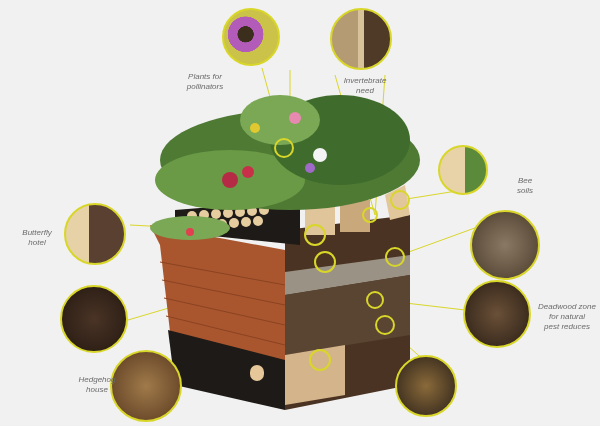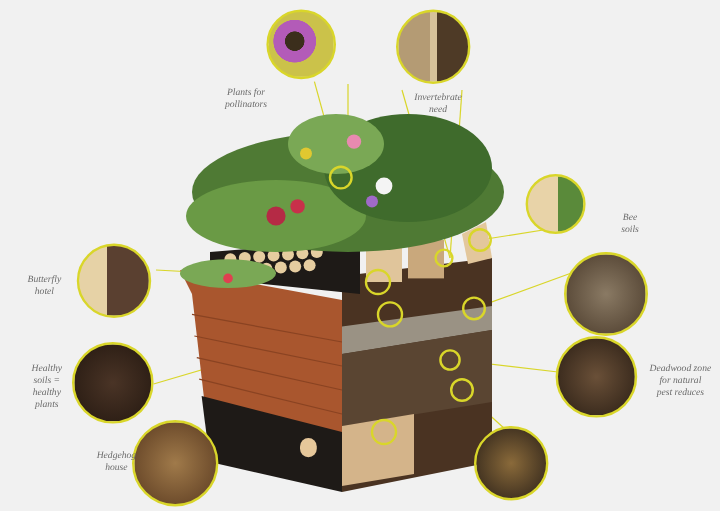--- a/index.html
+++ b/index.html
@@ -5,7 +5,7 @@
   html, body { margin:0; padding:0; }
   body { width:600px; height:426px; background:#f1f1f1; position:relative; overflow:hidden; font-family:"DejaVu Sans", sans-serif; }
   #stage { position:absolute; left:0; top:0; width:600px; height:426px; }
-  .label { position:absolute; font-family:Liberation Serif, serif; font-style:italic; font-size:8px; line-height:10px; color:#6b6b6b; text-align:center; white-space:pre-line; }
+  .label { position:absolute; font-family:Liberation Sans, sans-serif; font-style:italic; font-size:8px; line-height:10px; color:#6b6b6b; text-align:center; white-space:pre-line; }
   .circle { position:absolute; border-radius:50%; border:2px solid #d9d62a; box-sizing:border-box; overflow:hidden; }
 </style>
 </head>

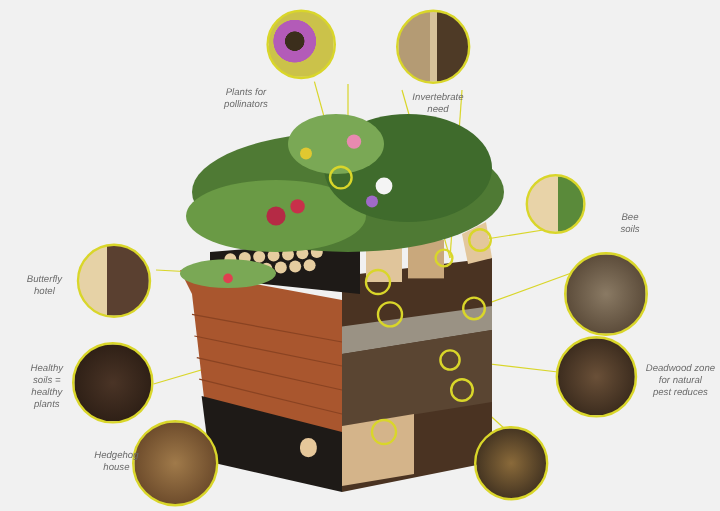--- a/index.html
+++ b/index.html
@@ -113,10 +113,6 @@
 pest reduces</div>
   <div class="label" style="left:72px;top:375px;width:50px;">Hedgehog
 house</div>
-  <div class="label" style="left:14px;top:302px;width:50px;">Healthy
-soils =
-healthy
-plants</div>
   <div class="label" style="left:10px;top:228px;width:54px;">Butterfly
 hotel</div>
 </div>

